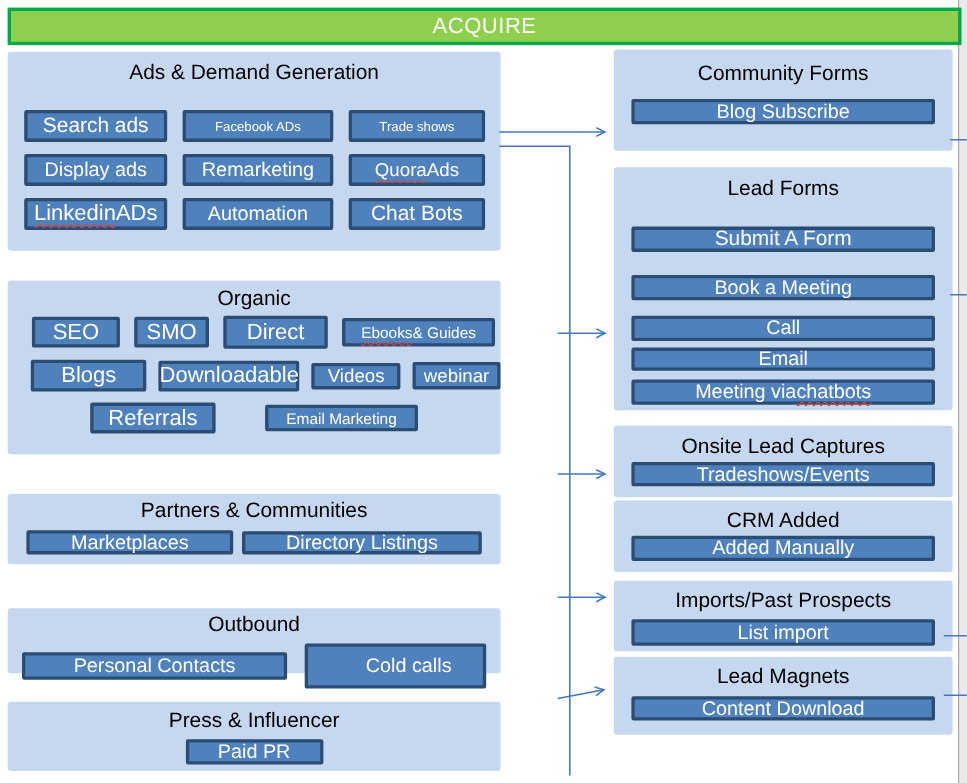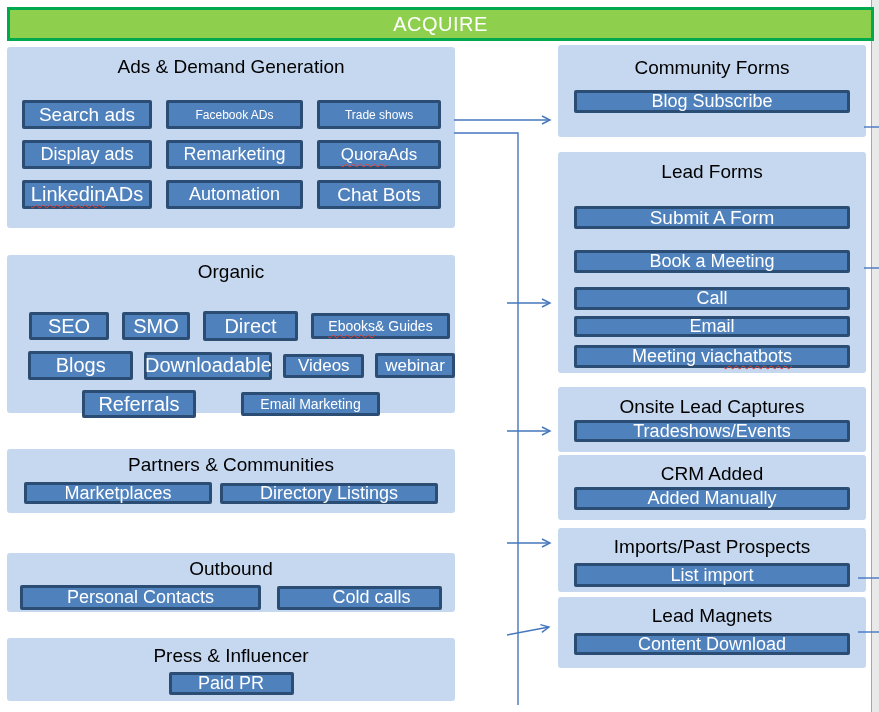--- a/index.html
+++ b/index.html
@@ -86,7 +86,7 @@
 
   <div class="panel p-organic">
     <span class="panel-title">Organic</span>
-    <div class="row" style="margin:28px 0 0 22px;gap:13px;">
+    <div class="row" style="margin:4px 0 0 22px;gap:13px;">
       <div class="btn fs20" style="width:80px;height:28px;">SEO</div>
       <div class="btn fs20" style="width:68px;height:28px;">SMO</div>
       <div class="btn fs20" style="width:95px;height:30px;">Direct</div>

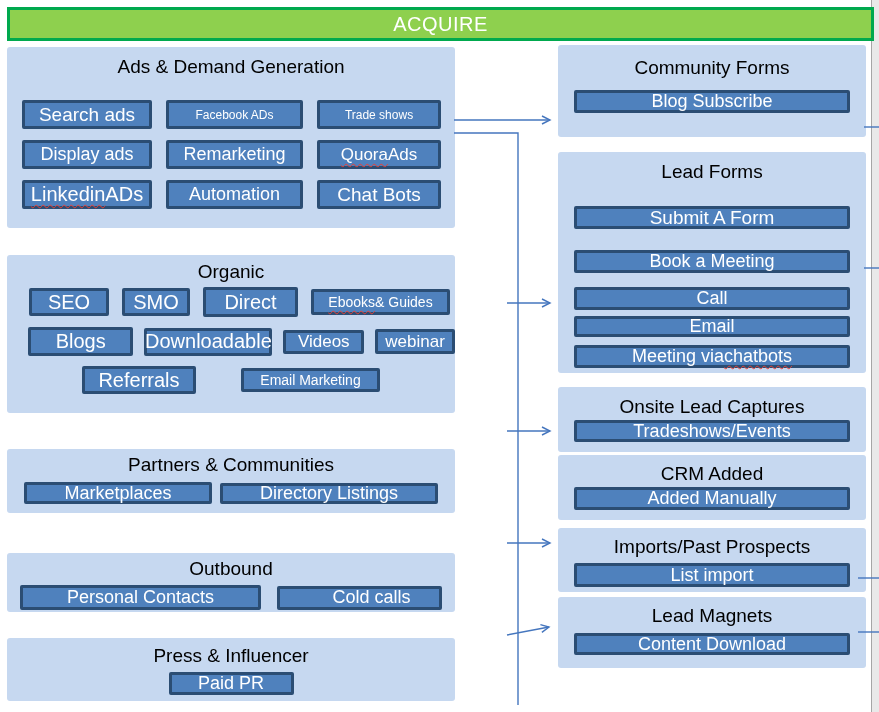--- a/index.html
+++ b/index.html
@@ -119,7 +119,7 @@
     <span class="panel-title">Outbound</span>
     <div class="row center" style="margin-top:5px;gap:16px;">
       <div class="btn fs18" style="width:241px;height:25px;">Personal Contacts</div>
-      <div class="btn fs18" style="width:165px;height:24px;padding-left:24px;">Cold calls</div>
+      <div class="btn fs18" style="width:165px;height:41px;padding-left:24px;">Cold calls</div>
     </div>
   </div>
 

